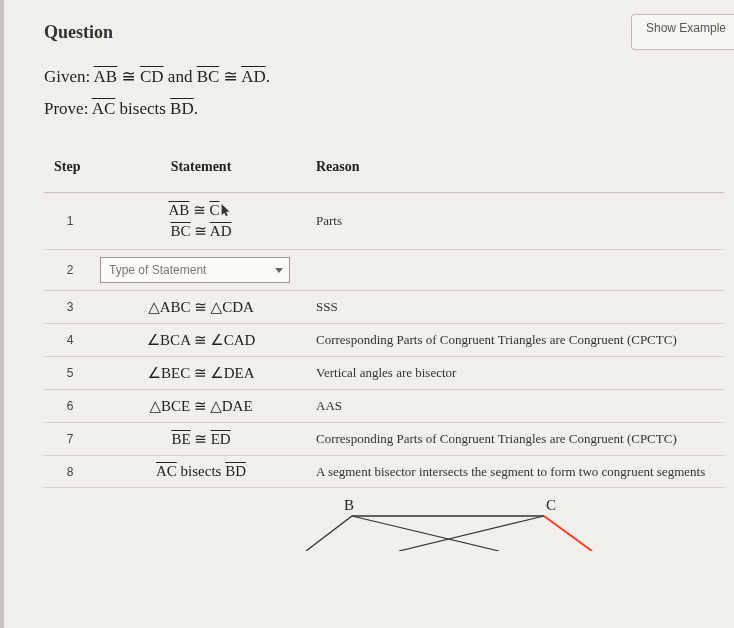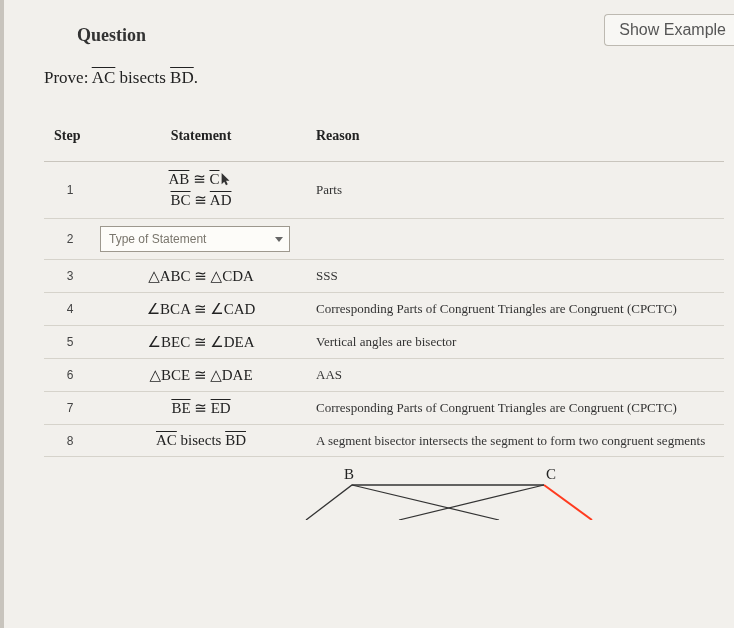--- a/index.html
+++ b/index.html
@@ -21,9 +21,8 @@
   .topbar {
     display: flex;
     justify-content: space-between;
-    align-items: flex-end;
+    align-items: center;
     padding-right: 0;
-    margin-left: 33px;
   }
   .question-label { font-size: 18px; font-weight: 600; color: #333; }
   .show-example {

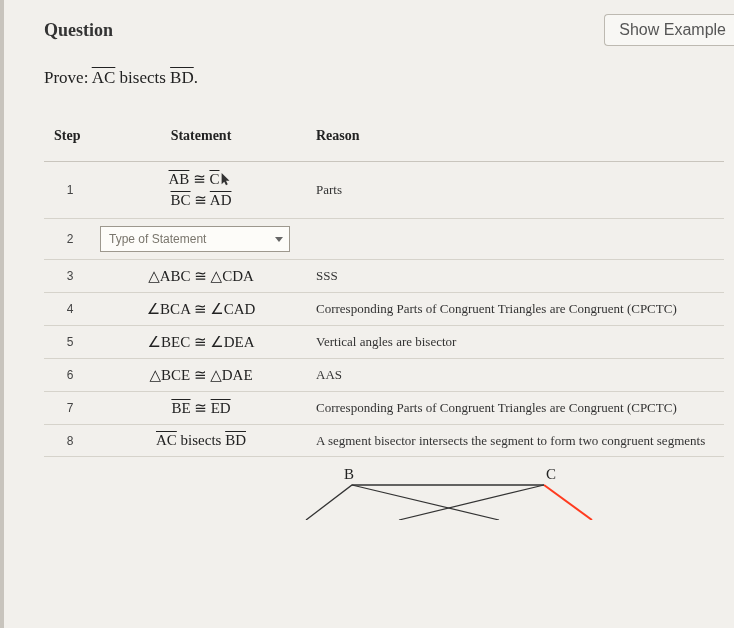--- a/index.html
+++ b/index.html
@@ -27,13 +27,13 @@
   .question-label { font-size: 18px; font-weight: 600; color: #333; }
   .show-example {
     font-family: -apple-system, Arial, sans-serif;
-    font-size: 16px;
+    font-size: 12px;
     color: #555;
     background: #f8f7f4;
     border: 1px solid #bdb9b1;
     border-right: none;
     border-radius: 4px 0 0 4px;
-    padding: 6px 8px 6px 14px;
+    padding: 6px 8px 14px 14px;
   }
   .intro { margin-top: 18px; font-size: 17px; }
   .given { margin-top: 16px; font-size: 17px; }

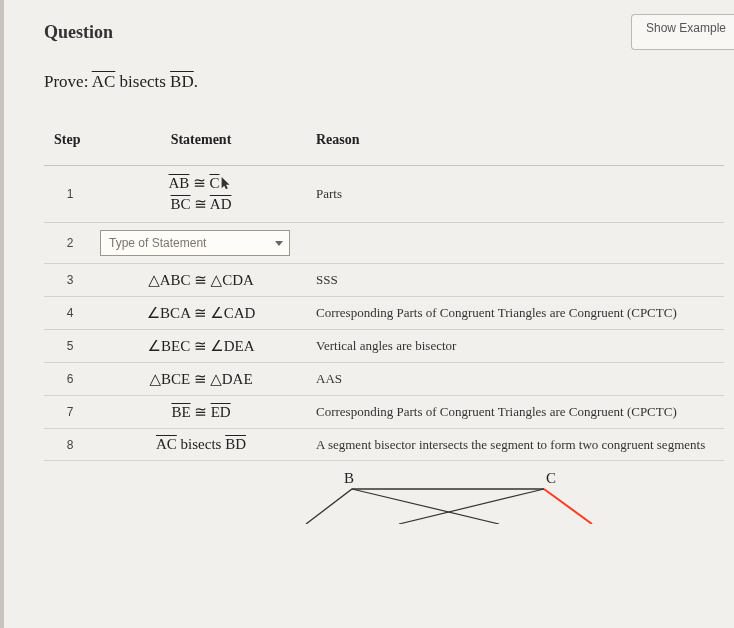--- a/index.html
+++ b/index.html
@@ -116,6 +116,16 @@
   </div>
 
 
+  <div class="given">
+    <span>Given: </span>
+    <span class="over">AB</span>
+    <span class="cong"> ≅ </span>
+    <span class="over">CD</span>
+    <span> and </span>
+    <span class="over">BC</span>
+    <span class="cong"> ≅ </span>
+    <span class="over">AD</span><span>.</span>
+  </div>
 
   <div class="prove">
     <span>Prove: </span>

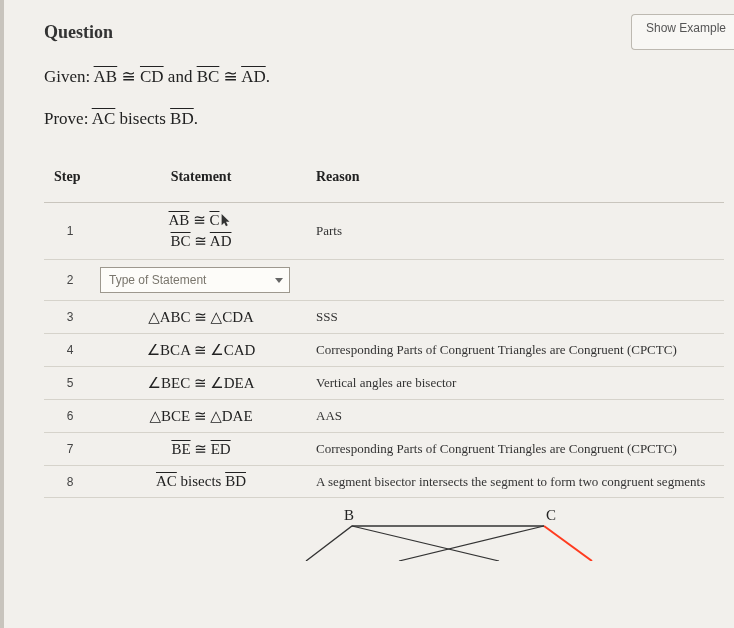--- a/index.html
+++ b/index.html
@@ -37,7 +37,7 @@
   }
   .intro { margin-top: 18px; font-size: 17px; }
   .given { margin-top: 16px; font-size: 17px; }
-  .prove { margin-top: 22px; font-size: 17px; }
+  .prove { margin-top: 12px; font-size: 17px; }
   .over { text-decoration: overline; }
   .cong { font-size: 17px; }
 

